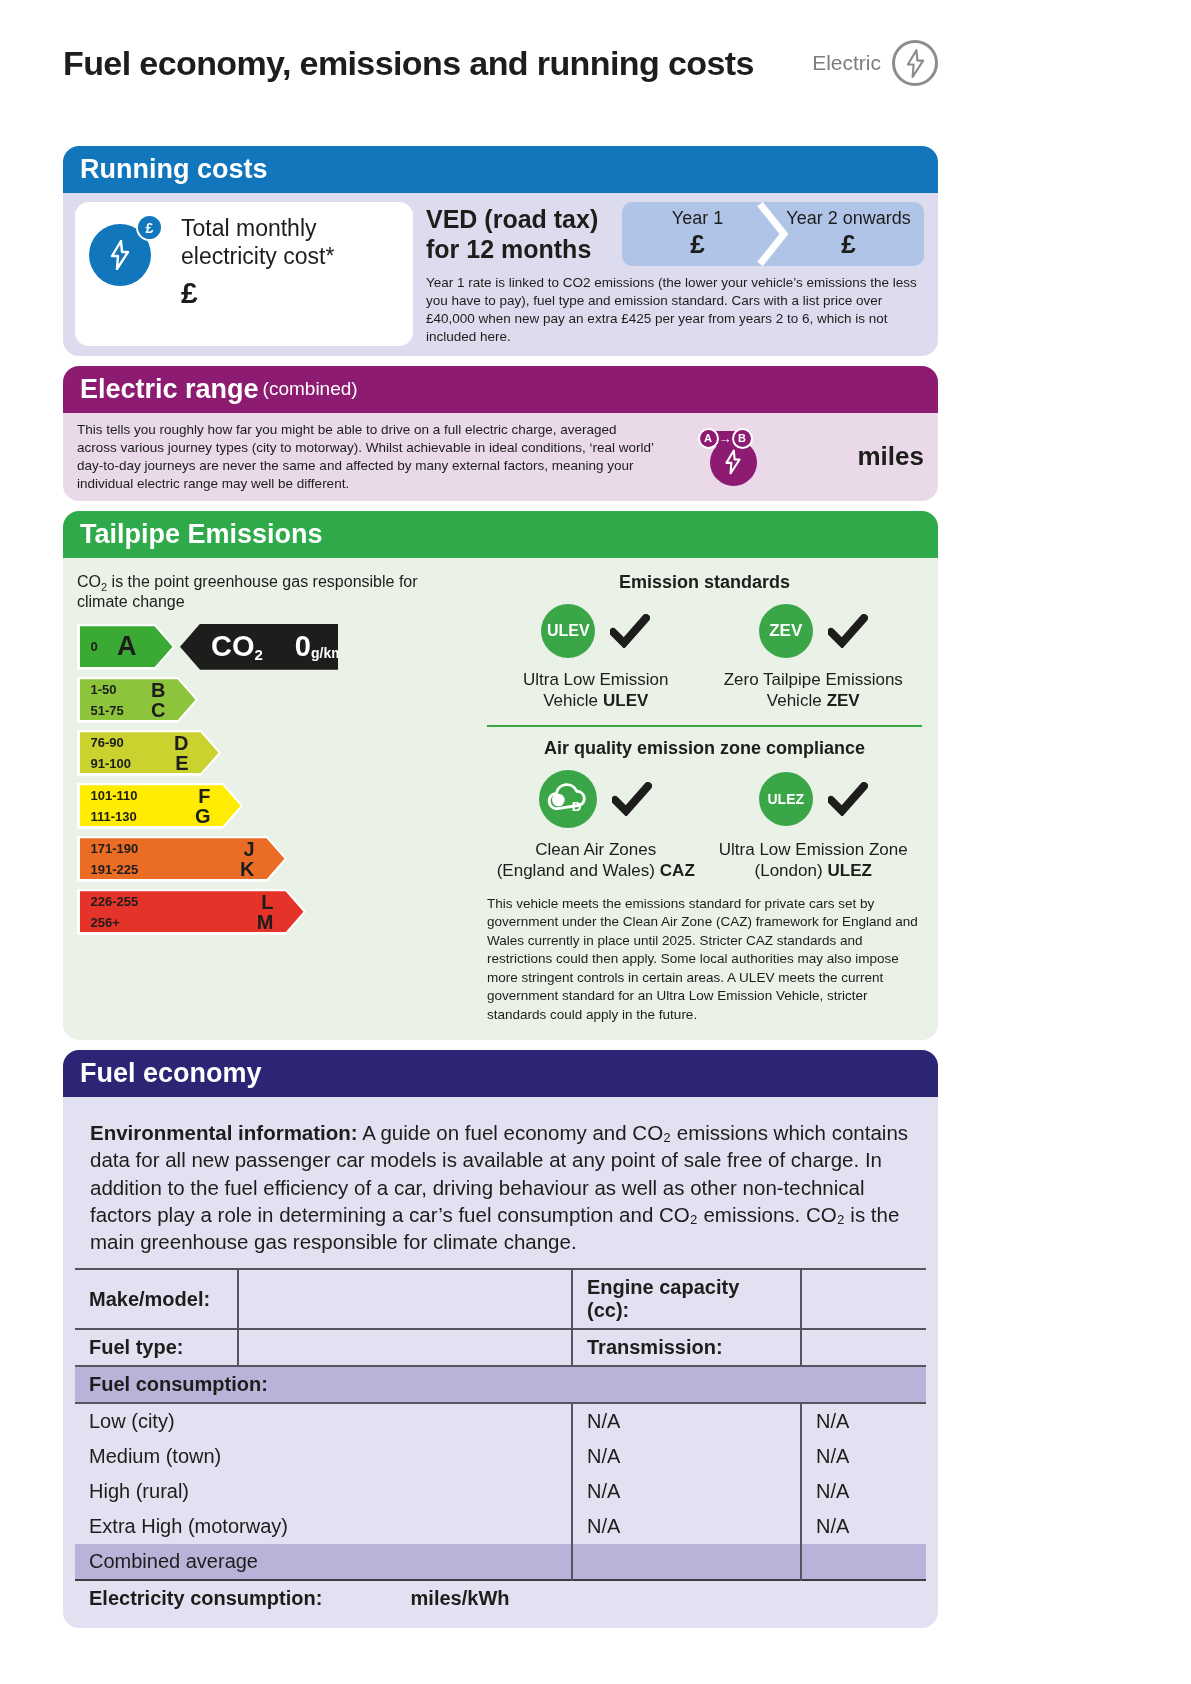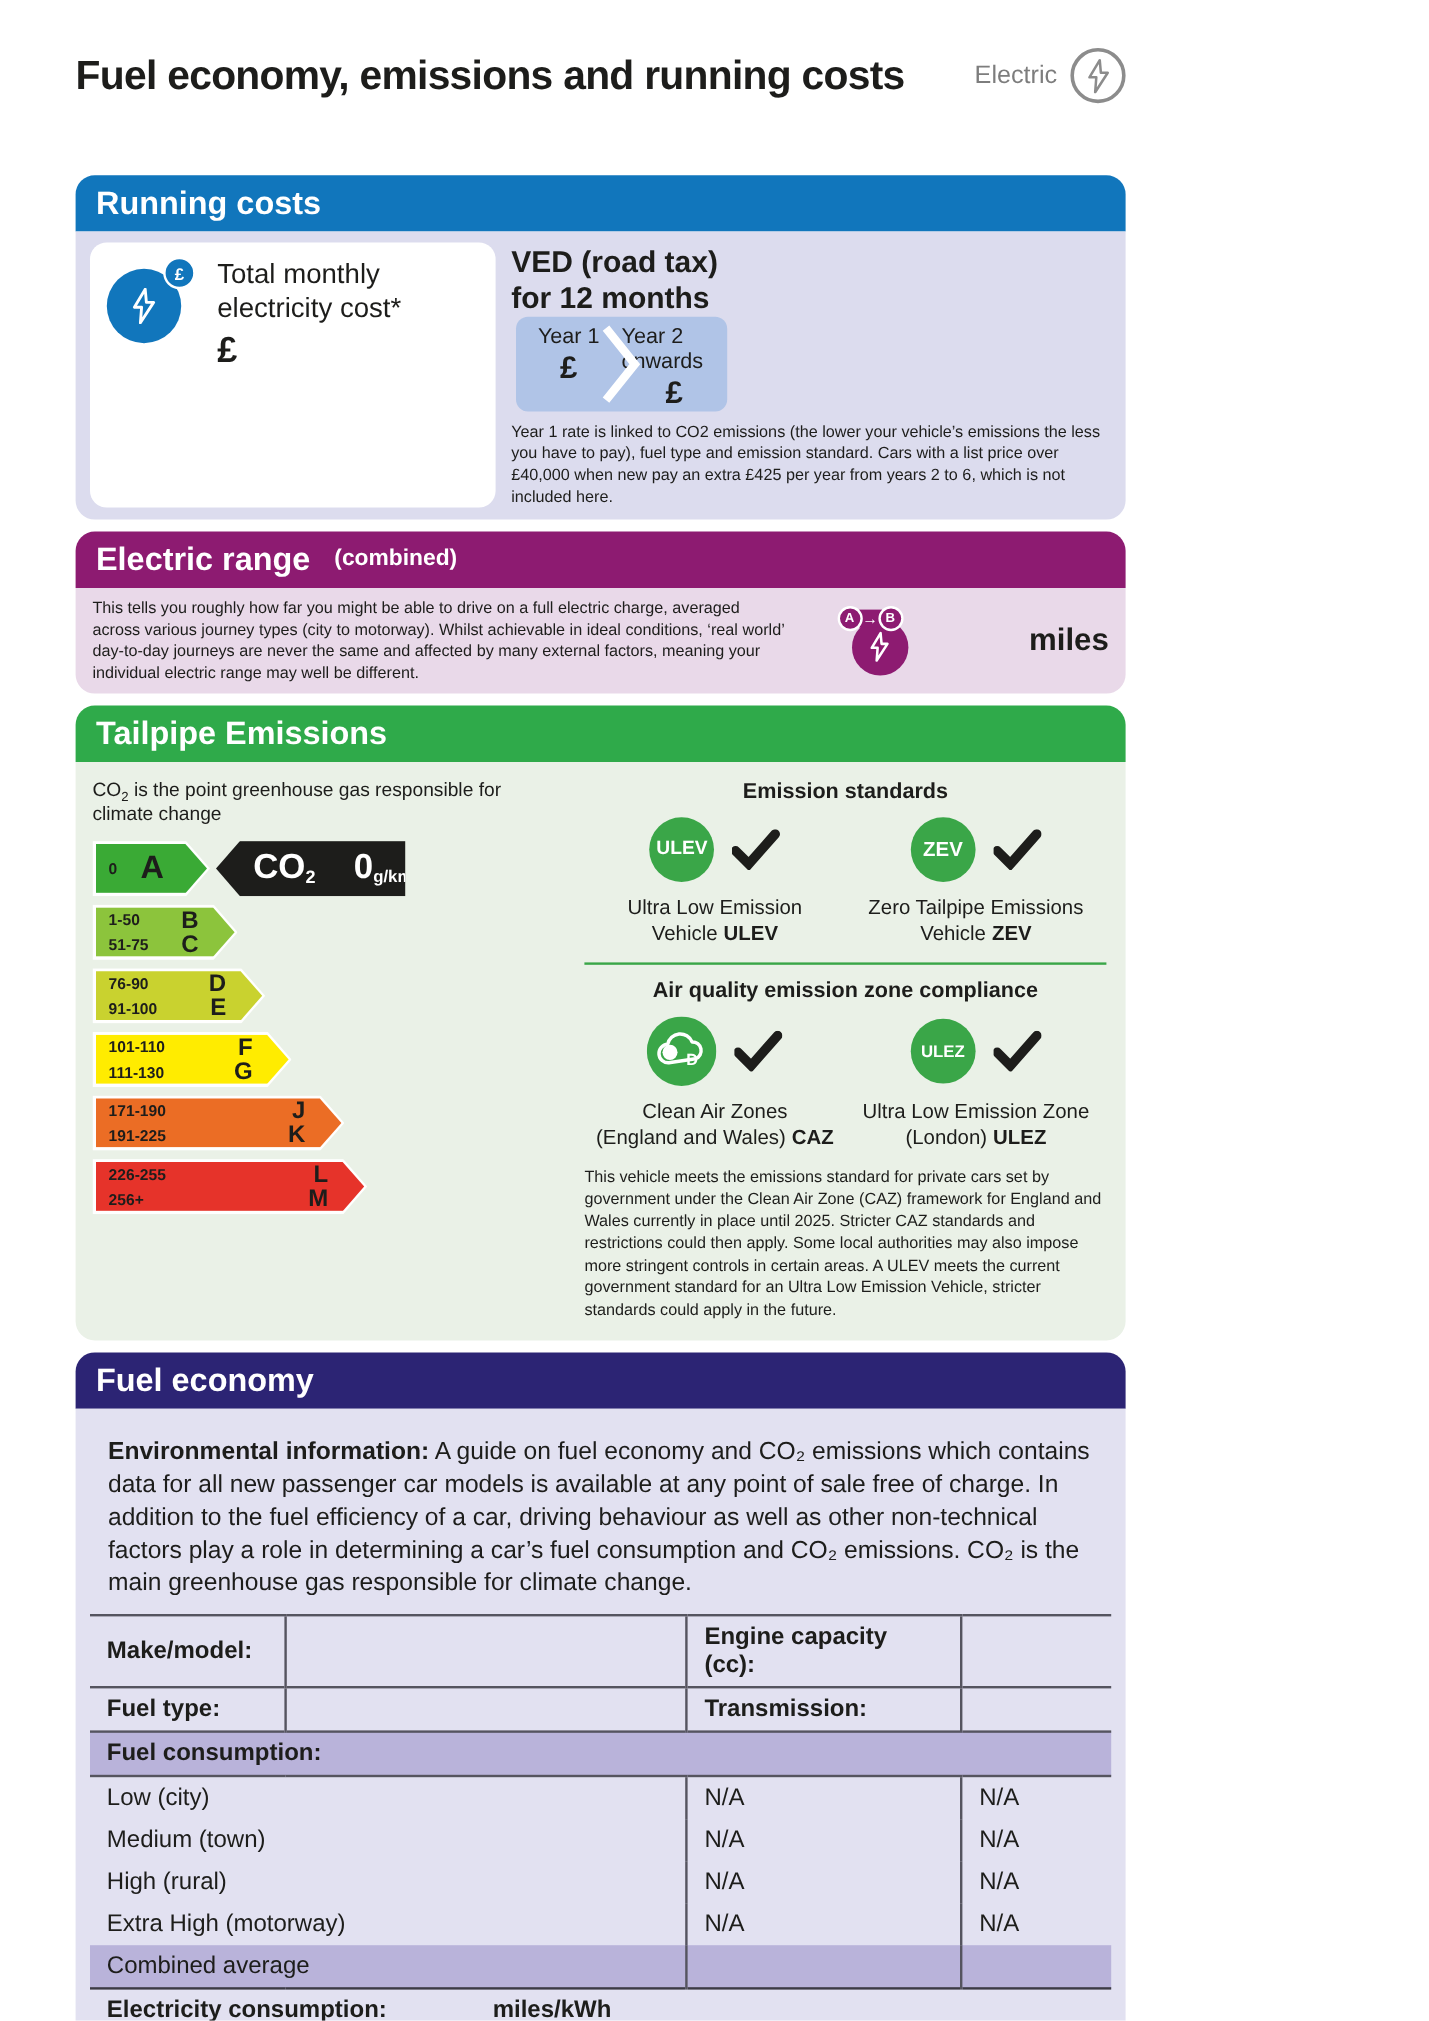--- a/index.html
+++ b/index.html
@@ -35,7 +35,7 @@
   .cost-lbl { font-size:23px; line-height:1.22; }
   .cost-cur { font-size:30px; font-weight:bold; margin-top:6px; }
   .ved { flex:1; padding-left:13px; }
-  .ved-top { display:flex; align-items:flex-start;flex-direction:column; }
+  .ved-top { display:flex; align-items:flex-start; }
   .ved-title { font-size:25px; font-weight:bold; line-height:1.18; width:192px; padding-top:3px; }
   .ved-years { display:flex; position:relative; background:#b0c4e7; border-radius:10px; height:64px; flex:1; margin-left:4px; }
   .year-box { flex:1; display:flex; flex-direction:column; align-items:center; padding-top:6px; }

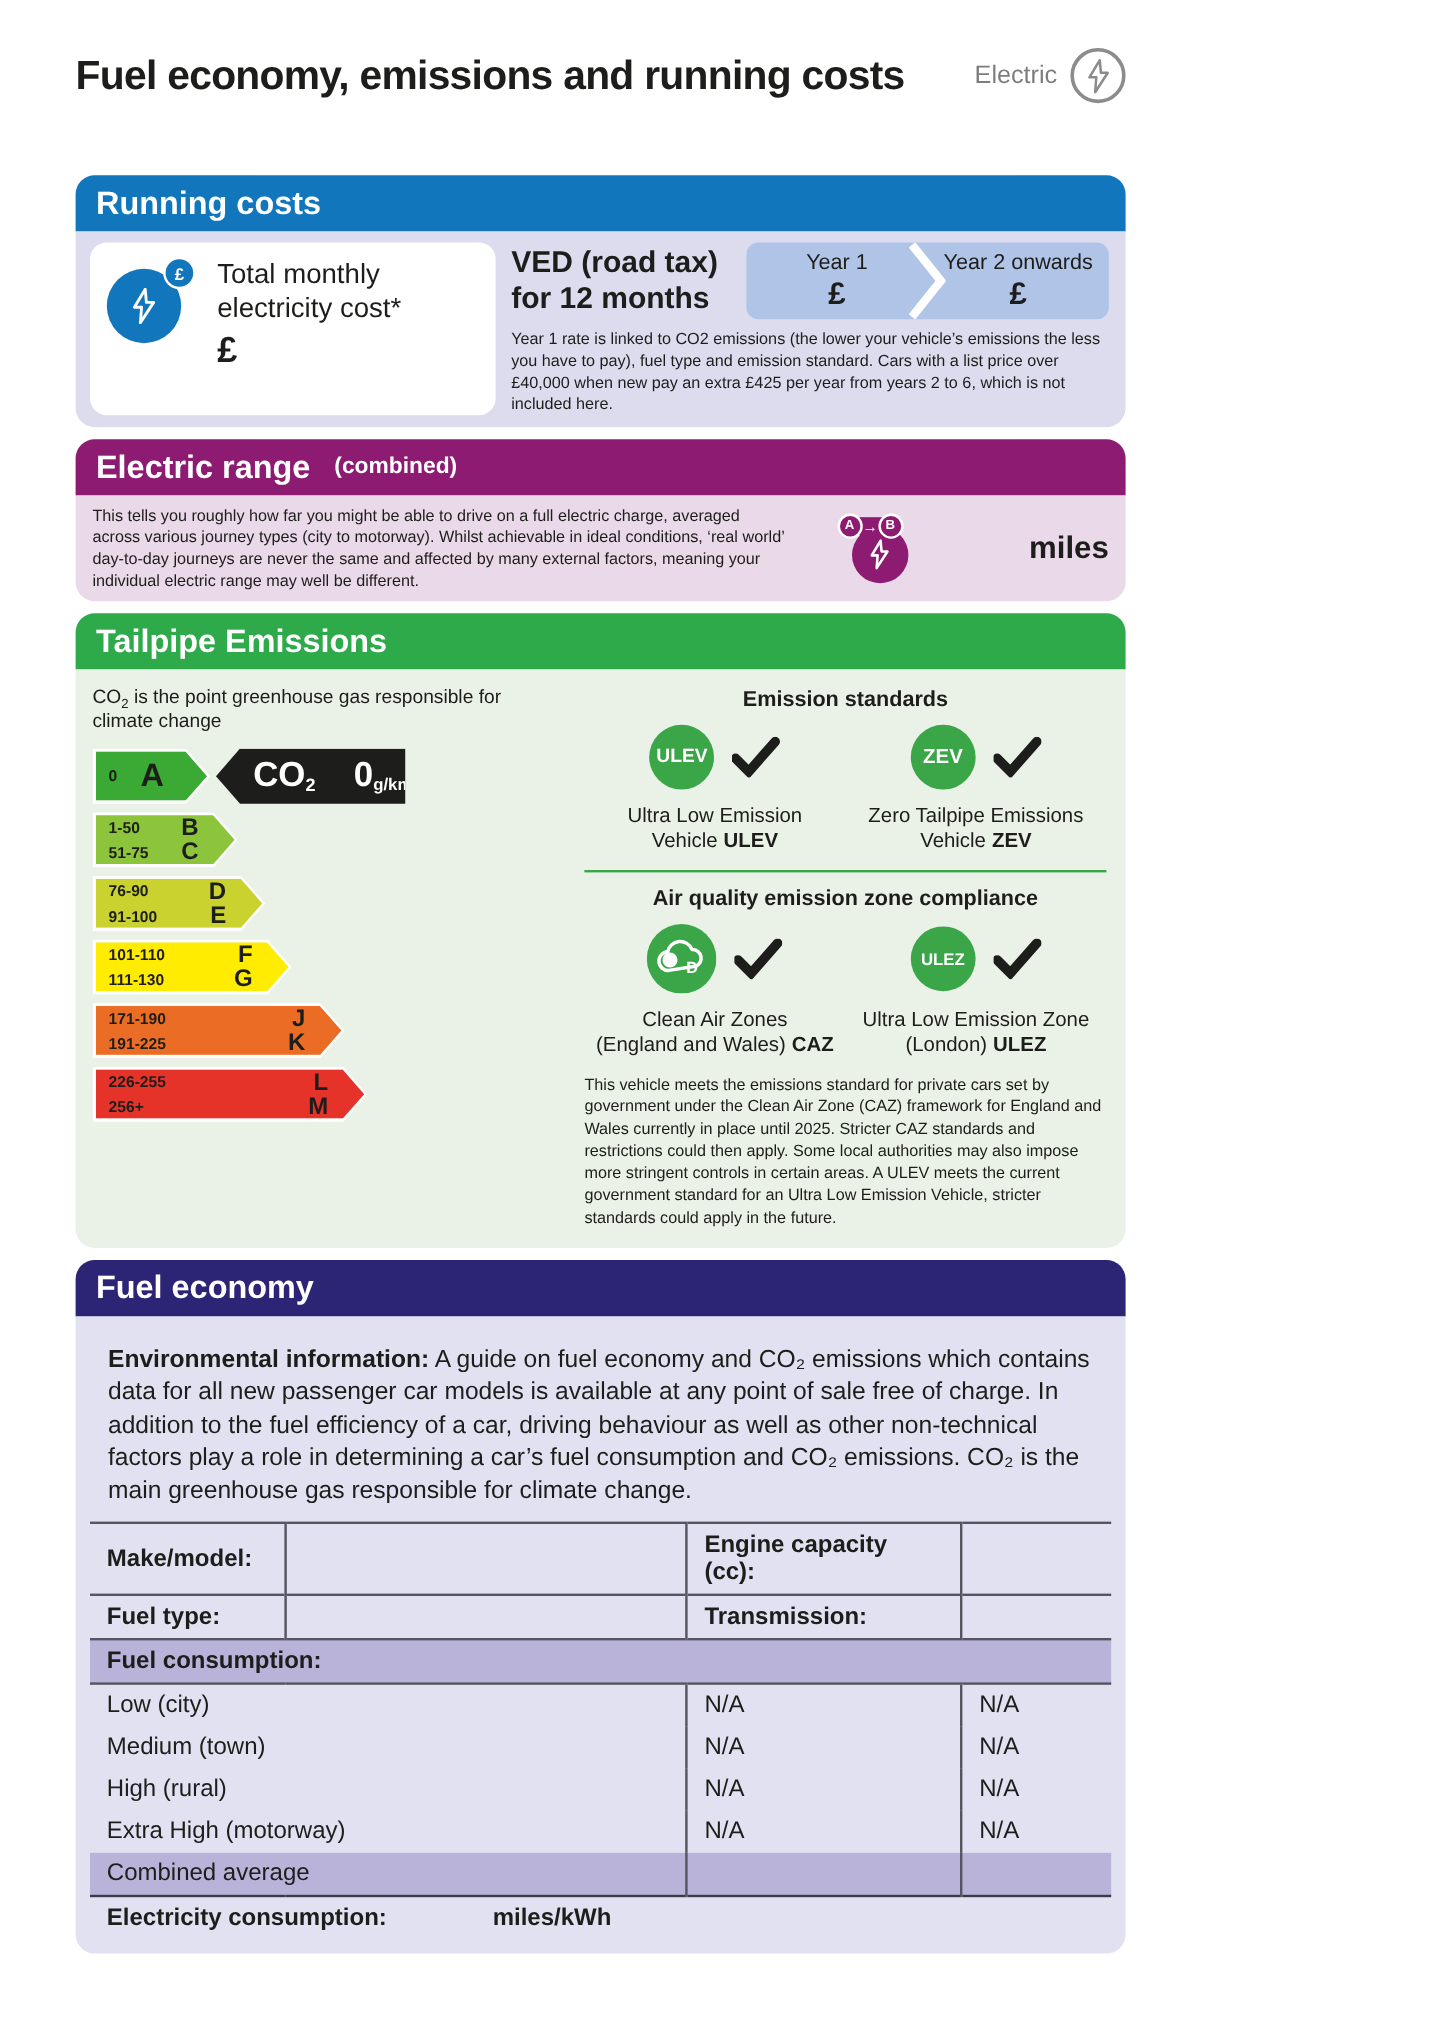--- a/index.html
+++ b/index.html
@@ -46,7 +46,7 @@
 
   
   .er-header { background:#8d1b71; }
-  .er-qual { font-size:19px; font-weight:bold; margin-left:20px; }
+  .er-qual { font-size:19px; font-weight:normal; margin-left:4px; }
   .er-body { background:#e9d9e9; display:flex; align-items:center; padding:8px 14px; min-height:64px; }
   .er-desc { font-size:13.5px; line-height:1.33; width:678px; }
   .range-icon { width:88px; height:58px; position:relative; margin-left:34px; flex:0 0 auto; }

